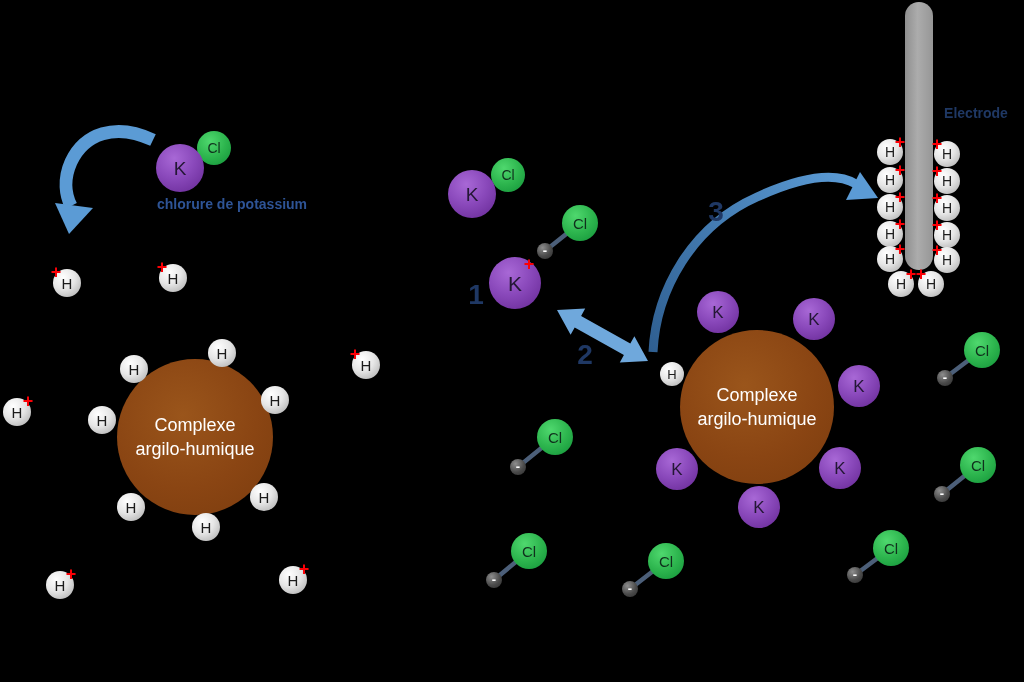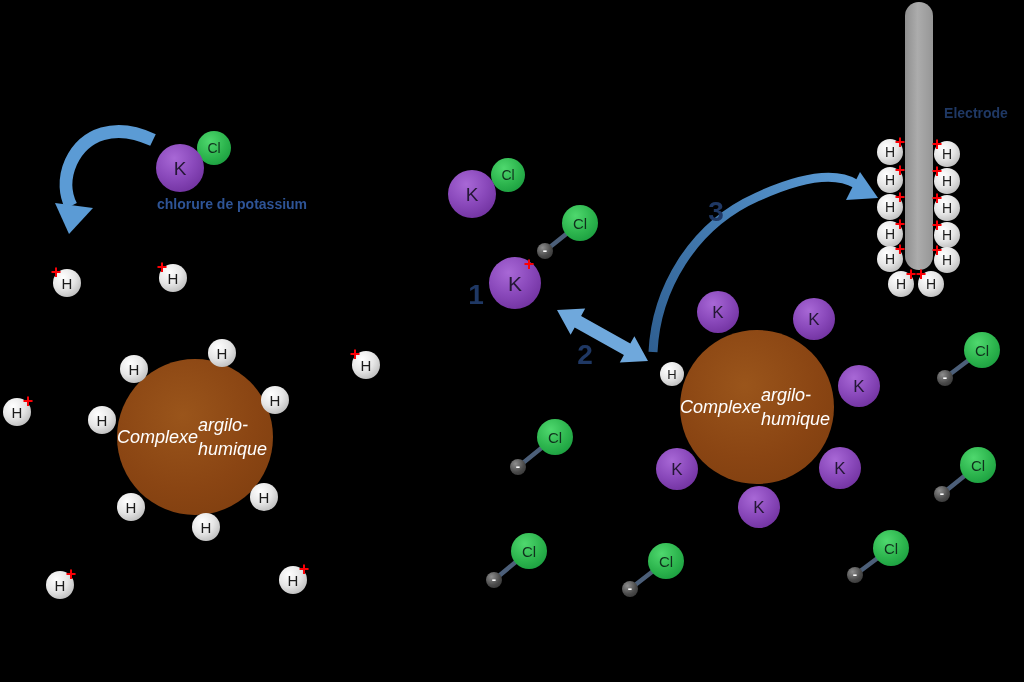--- a/index.html
+++ b/index.html
@@ -12,7 +12,7 @@
   .cl{background:radial-gradient(circle at 38% 30%, #4fd86e 0%, #2db54e 50%, #17993c 90%);color:#10301d;}
   .h{background:radial-gradient(circle at 36% 30%, #ffffff 0%, #e6e6e6 45%, #bdbdbd 80%, #a9a9a9 100%);color:#1c1c1c;}
   .complex{background:radial-gradient(circle at 42% 36%, #9a551b 0%, #8a4513 55%, #7b3c0e 100%);
-           color:#fff;text-align:left;font-weight:400;font-style:italic;}
+           color:#fff;flex-direction:column;text-align:right;font-weight:400;}
   .complex div{line-height:1.35;}
   .charge-plus{position:absolute;width:16px;height:16px;display:flex;align-items:center;justify-content:center;
                color:#fb0006;font-weight:800;font-size:18px;line-height:1;}

